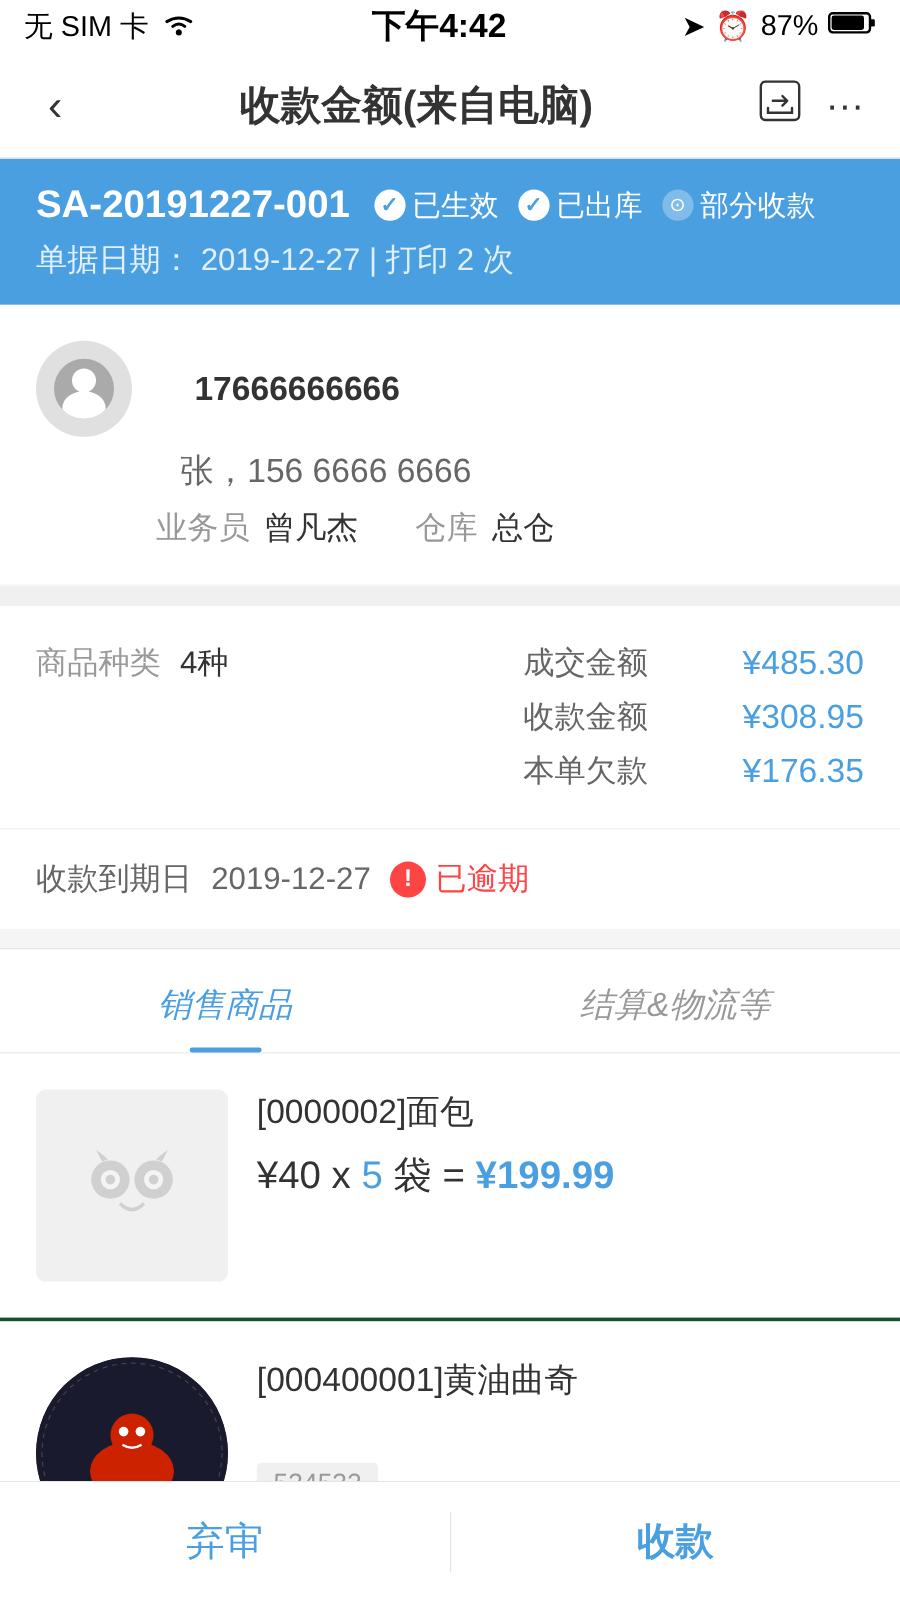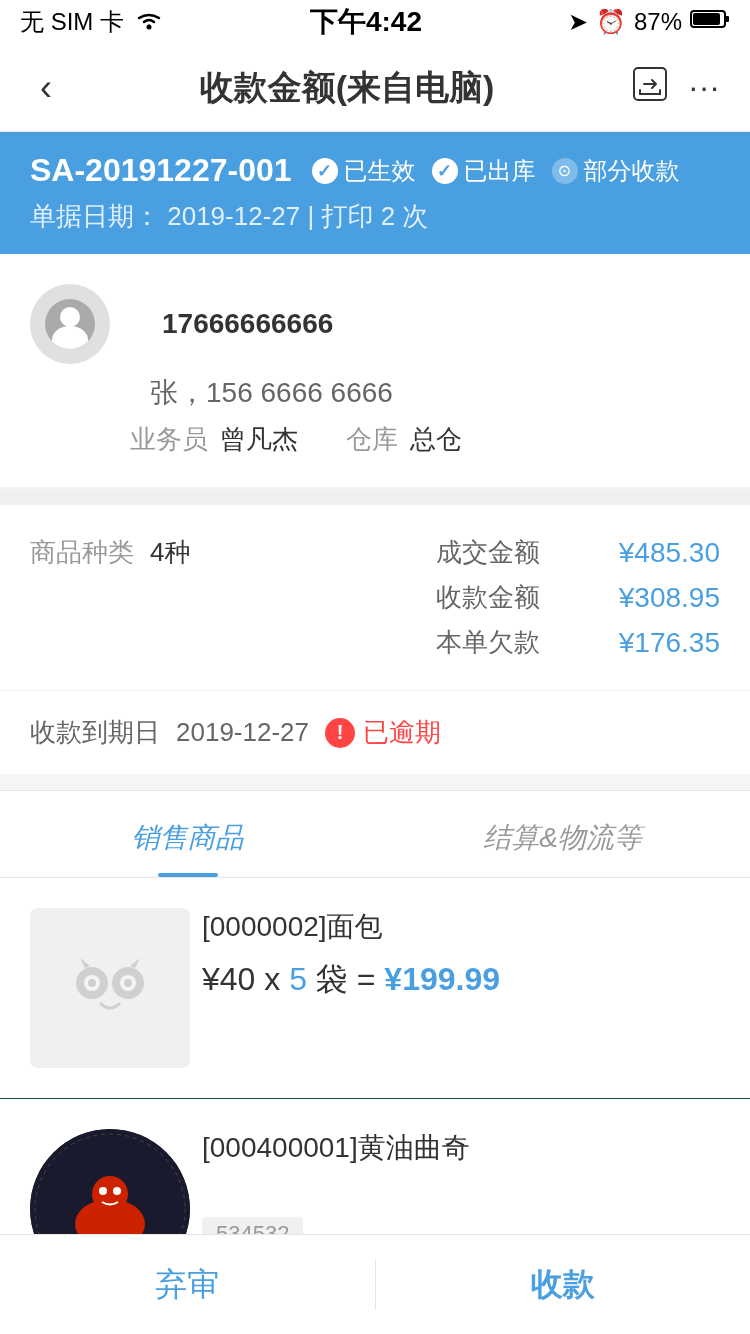--- a/index.html
+++ b/index.html
@@ -322,8 +322,8 @@
       display: flex;
       align-items: flex-start;
       padding: 30px;
-      border-bottom: 1px solid #14532d;
-      gap: 12px;
+      border-bottom: 3px solid #14532d;
+      gap: 24px;
     }
     .product-img {
       width: 160px;

